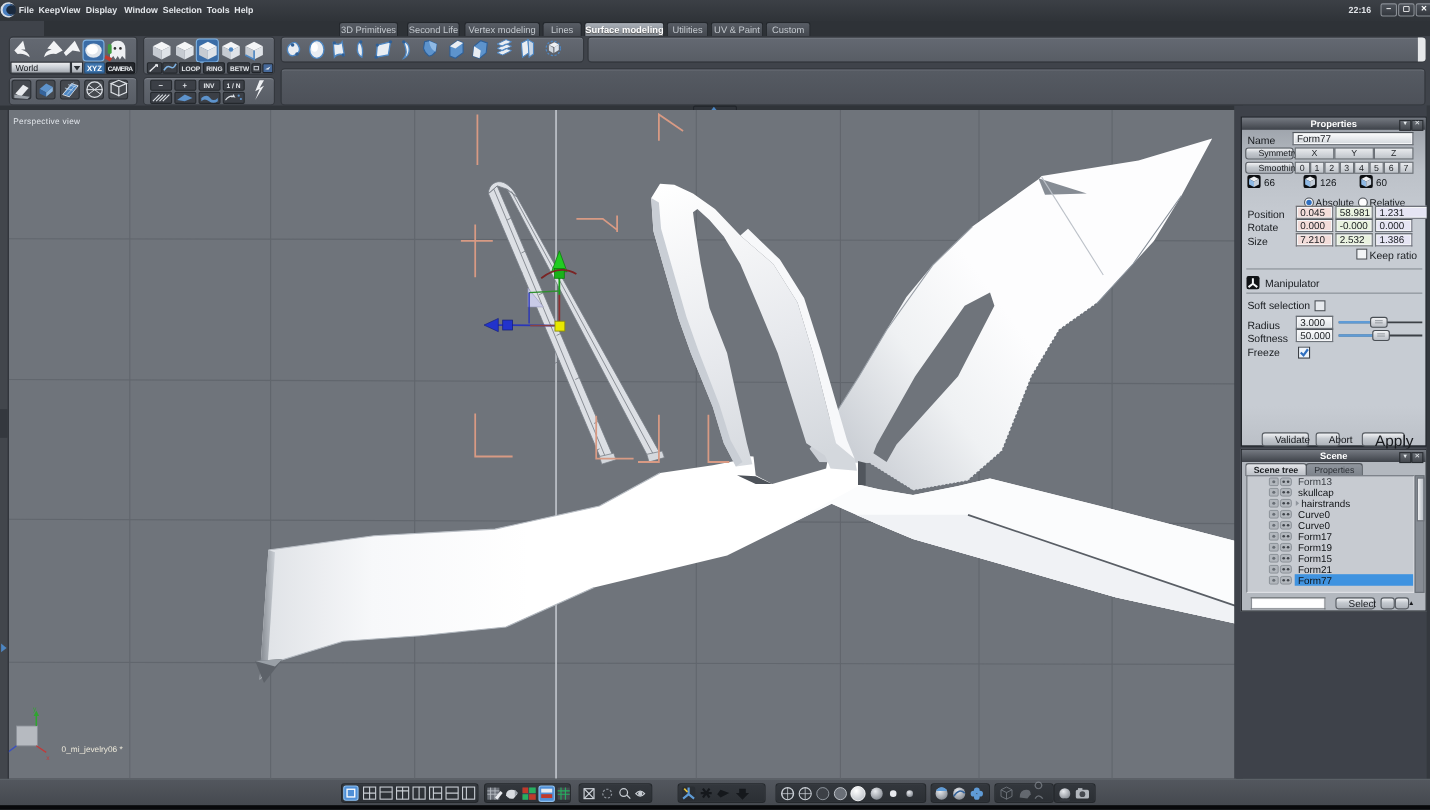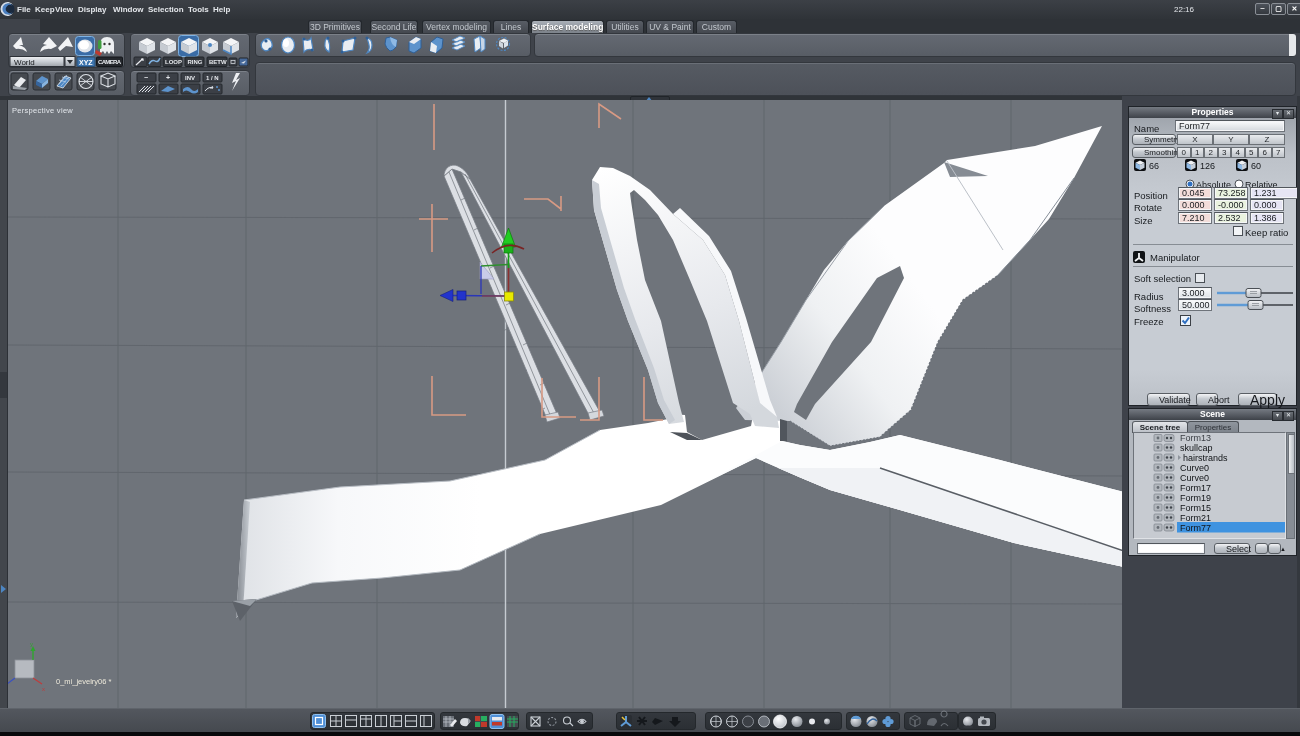--- a/index.html
+++ b/index.html
@@ -64,7 +64,7 @@
     <span class="mi" style="left:148px">Selection</span>
     <span class="mi" style="left:188px">Tools</span>
     <span class="mi" style="left:213px">Help</span>
-    <span class="mi" style="left:1174px;font-weight:normal">22:16</span>
+    <span class="mi" style="left:1226px;font-weight:bold">22:16</span>
     <div class="abs" style="left:1255px;top:3px;width:13px;height:10px;background:linear-gradient(#4d525a,#34383e);border:1px solid #8a8f96;border-radius:2px;color:#fff;font-size:8px;font-weight:bold;text-align:center;line-height:7px">–</div>
     <div class="abs" style="left:1271px;top:3px;width:13px;height:10px;background:linear-gradient(#4d525a,#34383e);border:1px solid #8a8f96;border-radius:2px;color:#fff;font-size:7px;font-weight:bold;text-align:center;line-height:9px">▢</div>
     <div class="abs" style="left:1287px;top:3px;width:13px;height:10px;background:linear-gradient(#4d525a,#34383e);border:1px solid #8a8f96;border-radius:2px;color:#fff;font-size:7px;font-weight:bold;text-align:center;line-height:9px">✕</div>

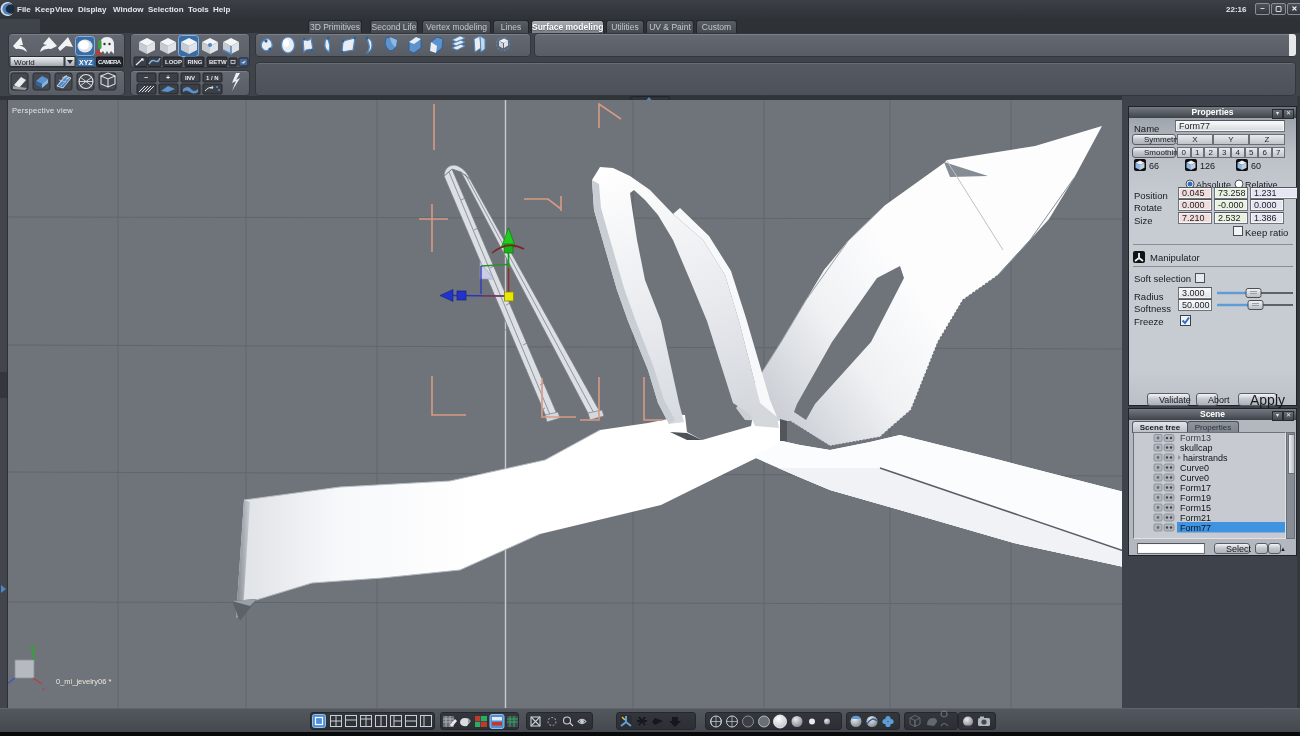--- a/index.html
+++ b/index.html
@@ -448,7 +448,7 @@
     </svg>
     <div class="lbl" style="left:5px;top:83px">Position</div>
     <div class="field" style="left:49px;top:80px;width:34px;height:12px;background:#f3ddda;line-height:11px">0.045</div>
-    <div class="field" style="left:85px;top:80px;width:34px;height:12px;background:#e9f2df;line-height:11px">73.258</div>
+    <div class="field" style="left:85px;top:80px;width:34px;height:12px;background:#e9f2df;line-height:11px">58.981</div>
     <div class="field" style="left:121px;top:80px;width:50px;height:12px;background:#e6e5f4;line-height:11px">1.231</div>
     <div class="lbl" style="left:5px;top:95px">Rotate</div>
     <div class="field" style="left:49px;top:92px;width:34px;height:12px;background:#f3ddda;line-height:11px">0.000</div>

